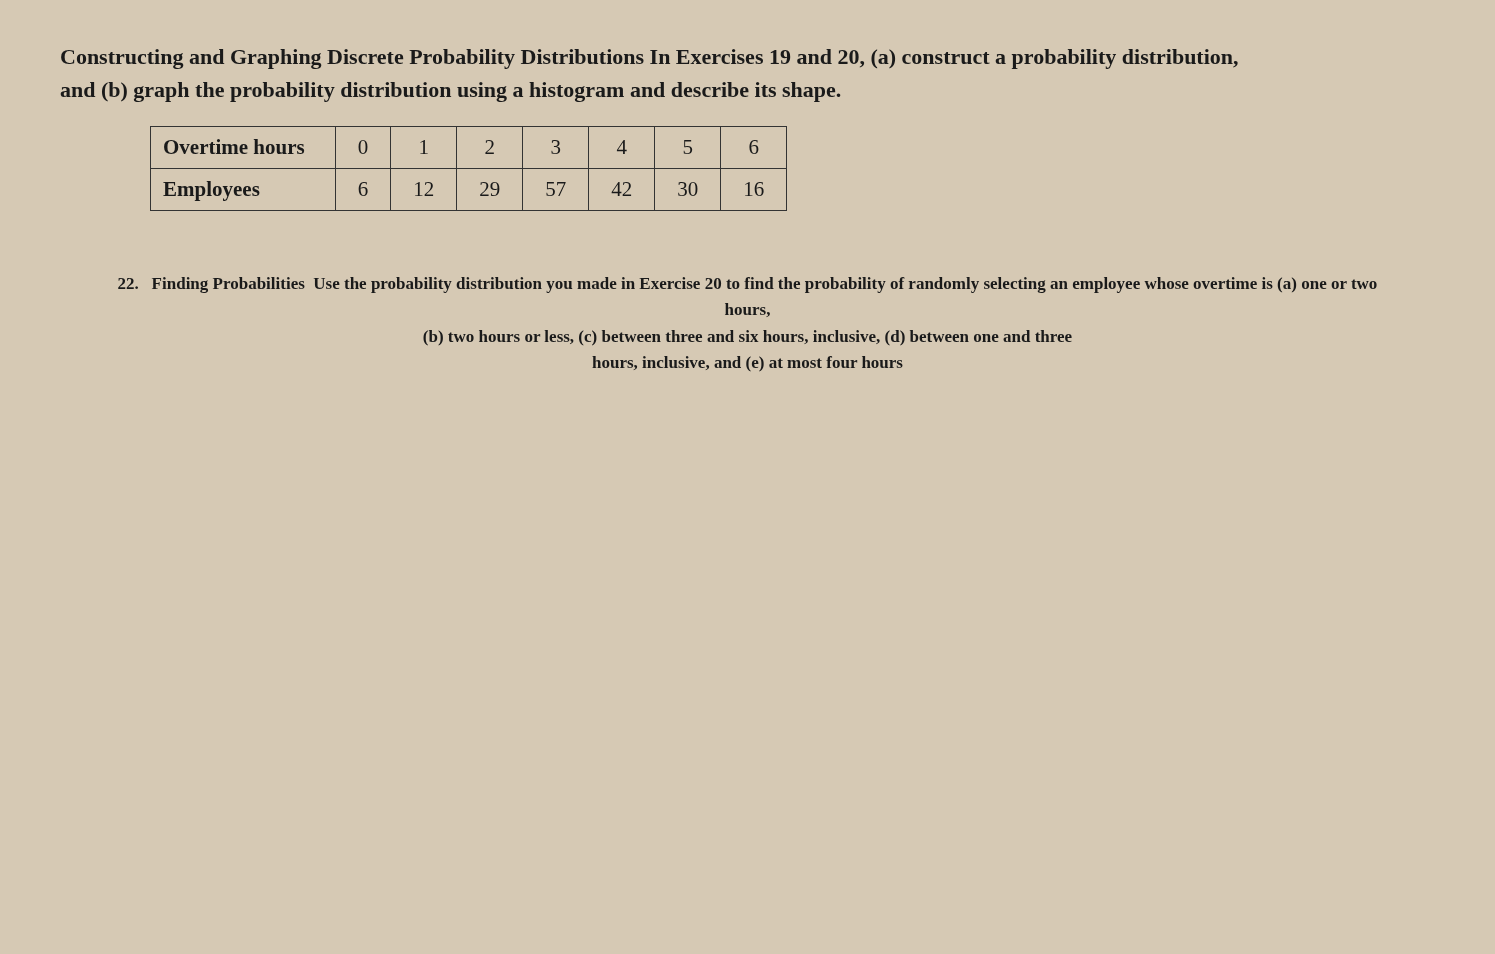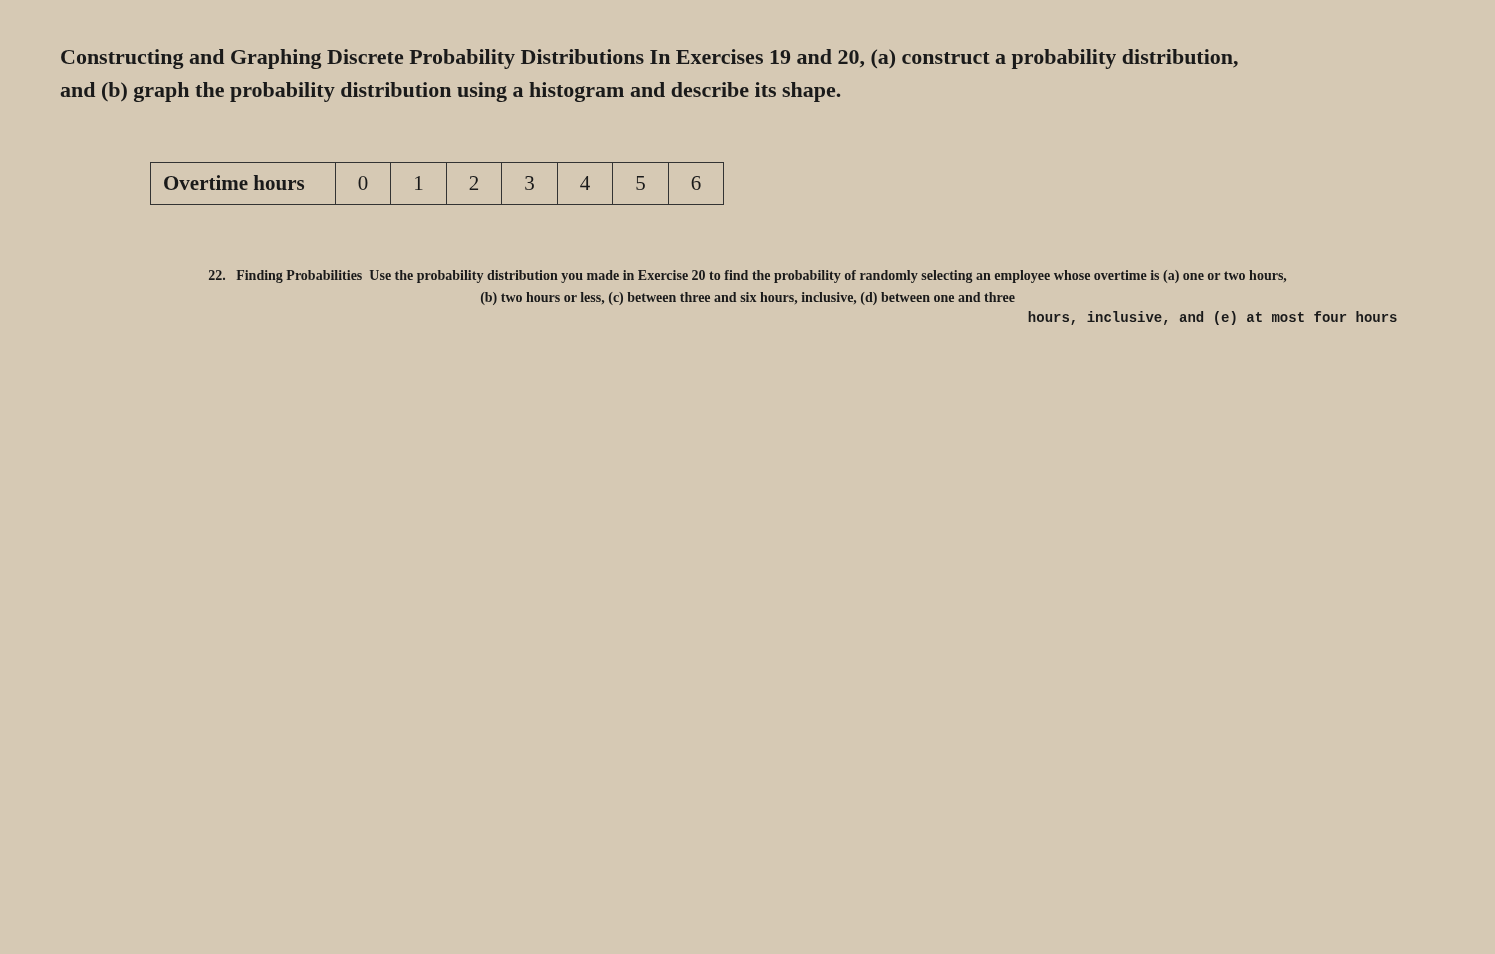--- a/index.html
+++ b/index.html
@@ -22,7 +22,7 @@
       font-size: 22px;
       line-height: 1.5;
       font-weight: bold;
-      margin-bottom: 56px;
+      margin-bottom: 20px;
       max-width: 1200px;
     }
 

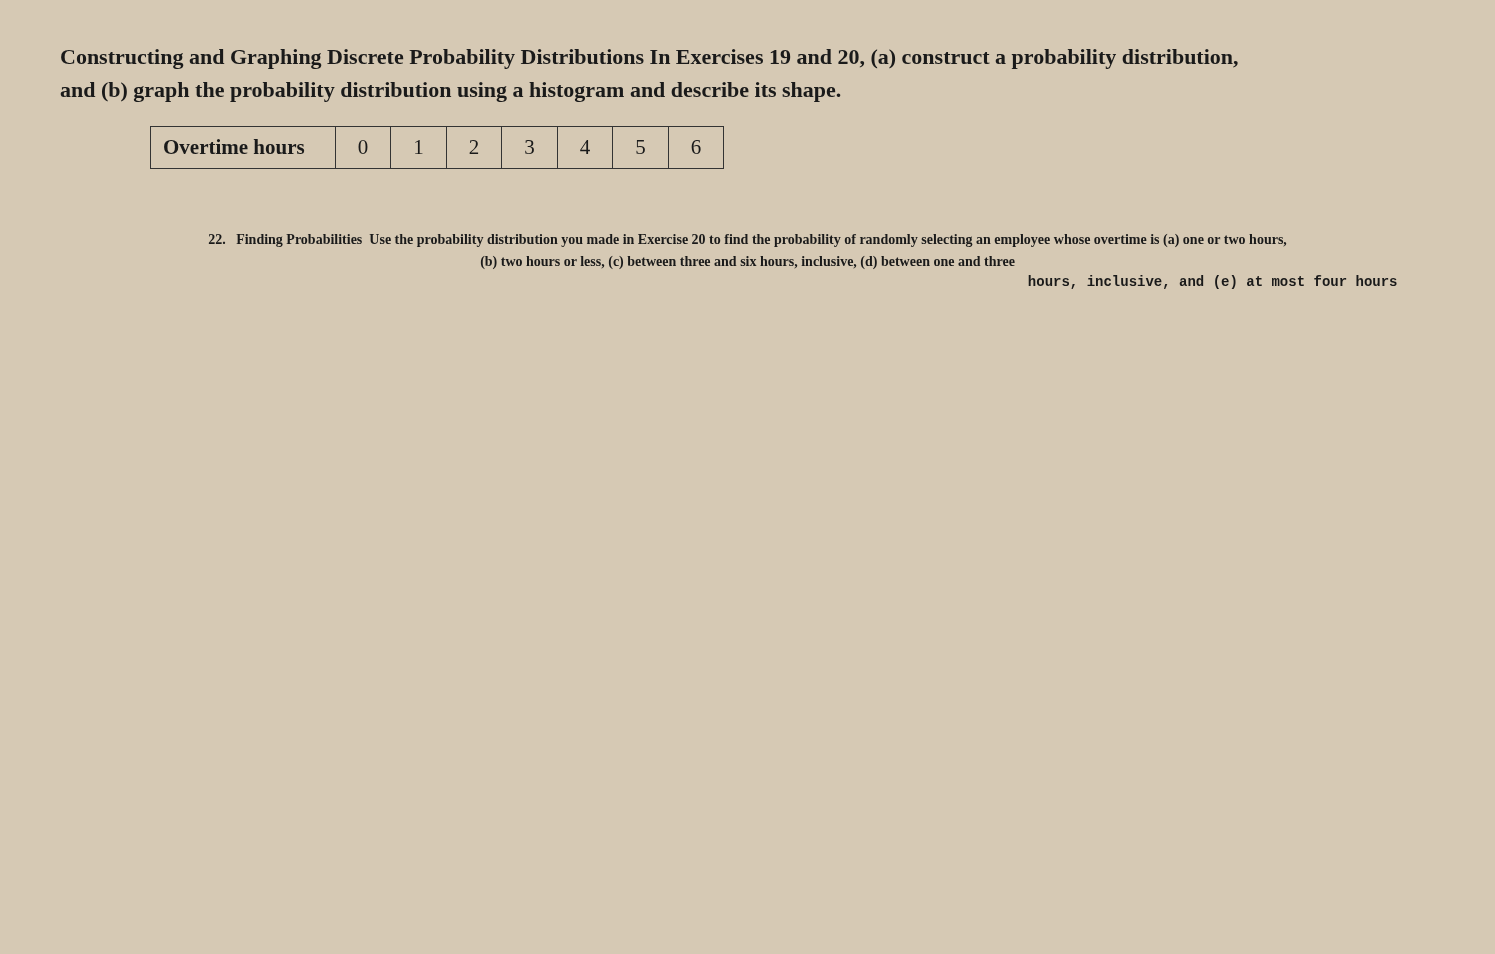--- a/index.html
+++ b/index.html
@@ -110,6 +110,16 @@
           <td>5</td>
           <td>6</td>
         </tr>
+        <tr>
+          <th>Employees</th>
+          <td>6</td>
+          <td>12</td>
+          <td>29</td>
+          <td>57</td>
+          <td>42</td>
+          <td>30</td>
+          <td>16</td>
+        </tr>
       </tbody>
     </table>
   </div>

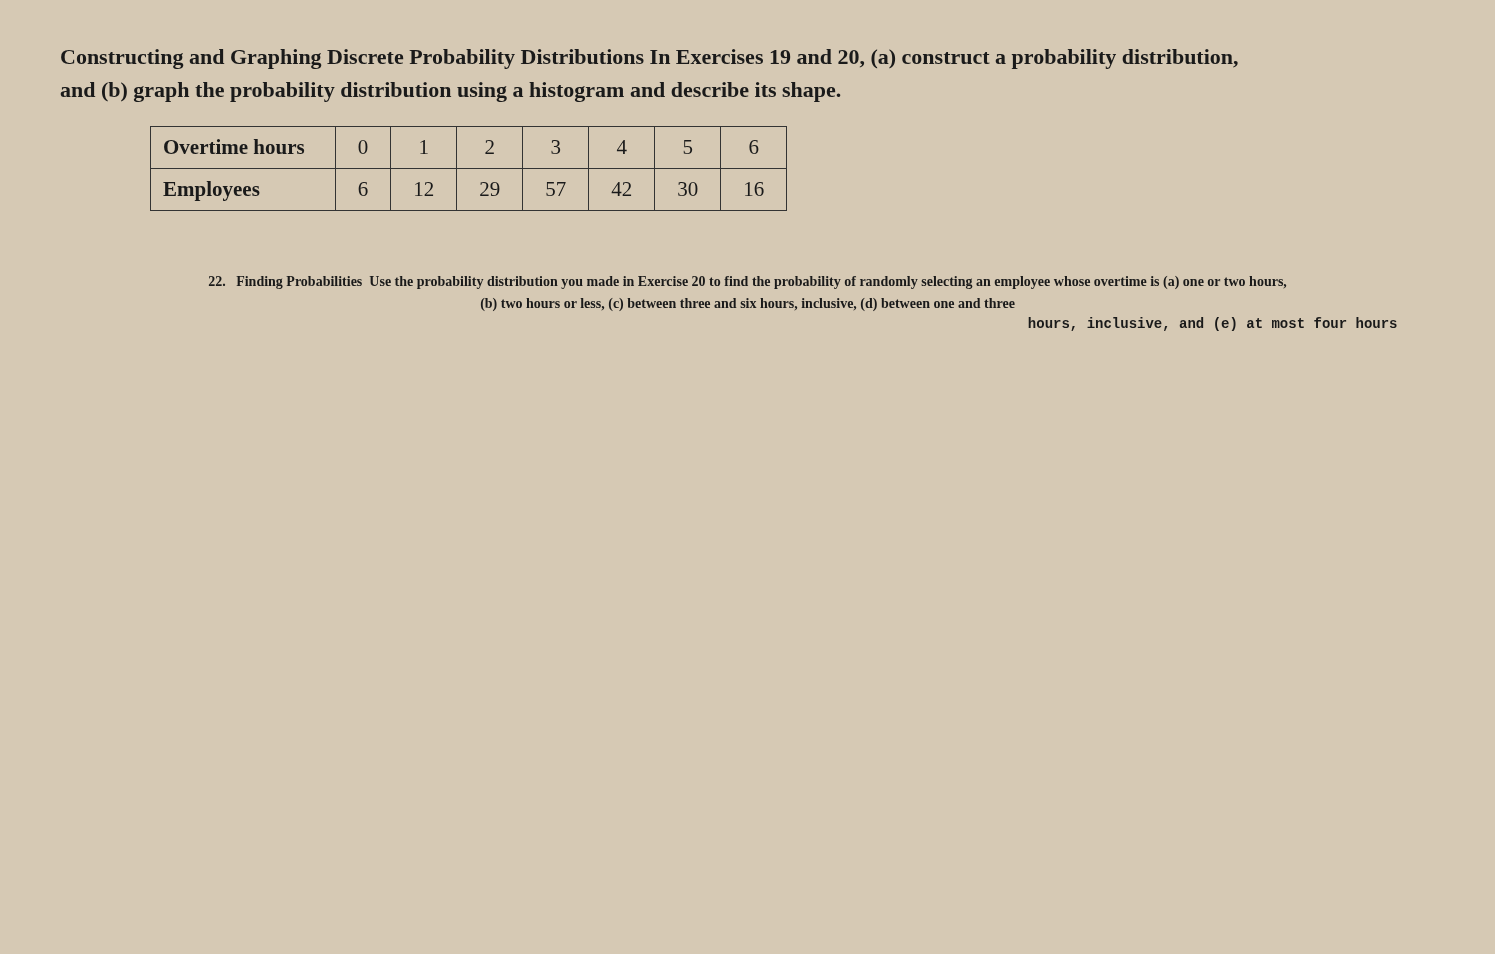--- a/index.html
+++ b/index.html
@@ -79,7 +79,7 @@
     }
 
     .problem-22-text {
-      font-size: 14px;
+      font-size: 17px;
       line-height: 1.55;
       font-weight: bold;
     }

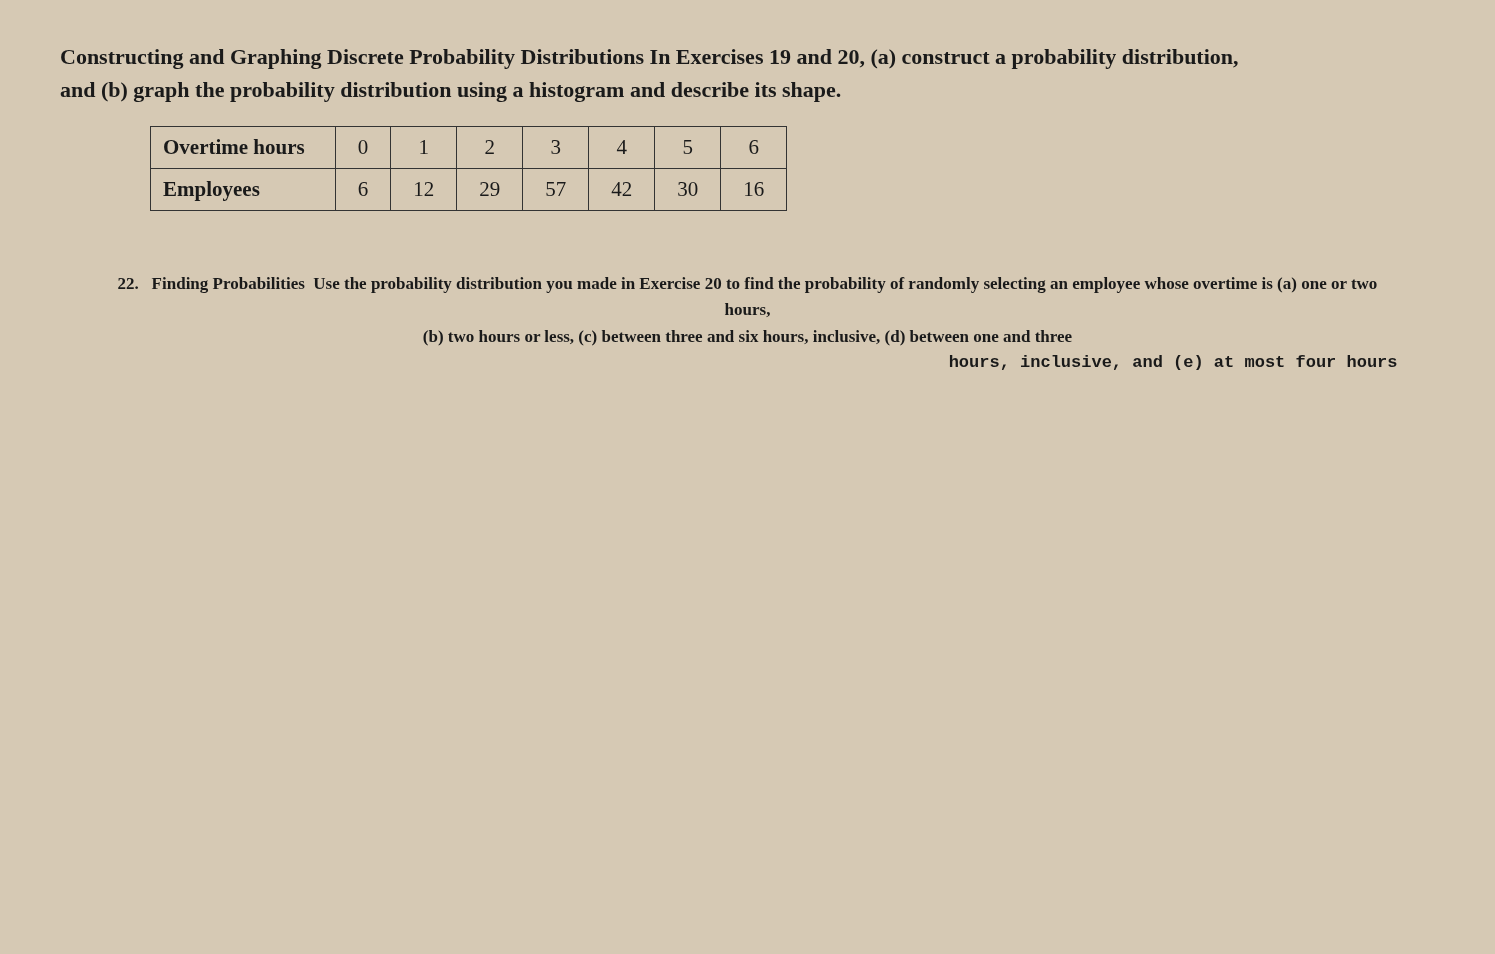--- a/index.html
+++ b/index.html
@@ -85,9 +85,8 @@
     }
 
     .last-line {
-      text-align: right;
+      text-align: center;
       display: block;
-      font-family: Liberation Mono, monospace;
     }
   </style>
 </head>

